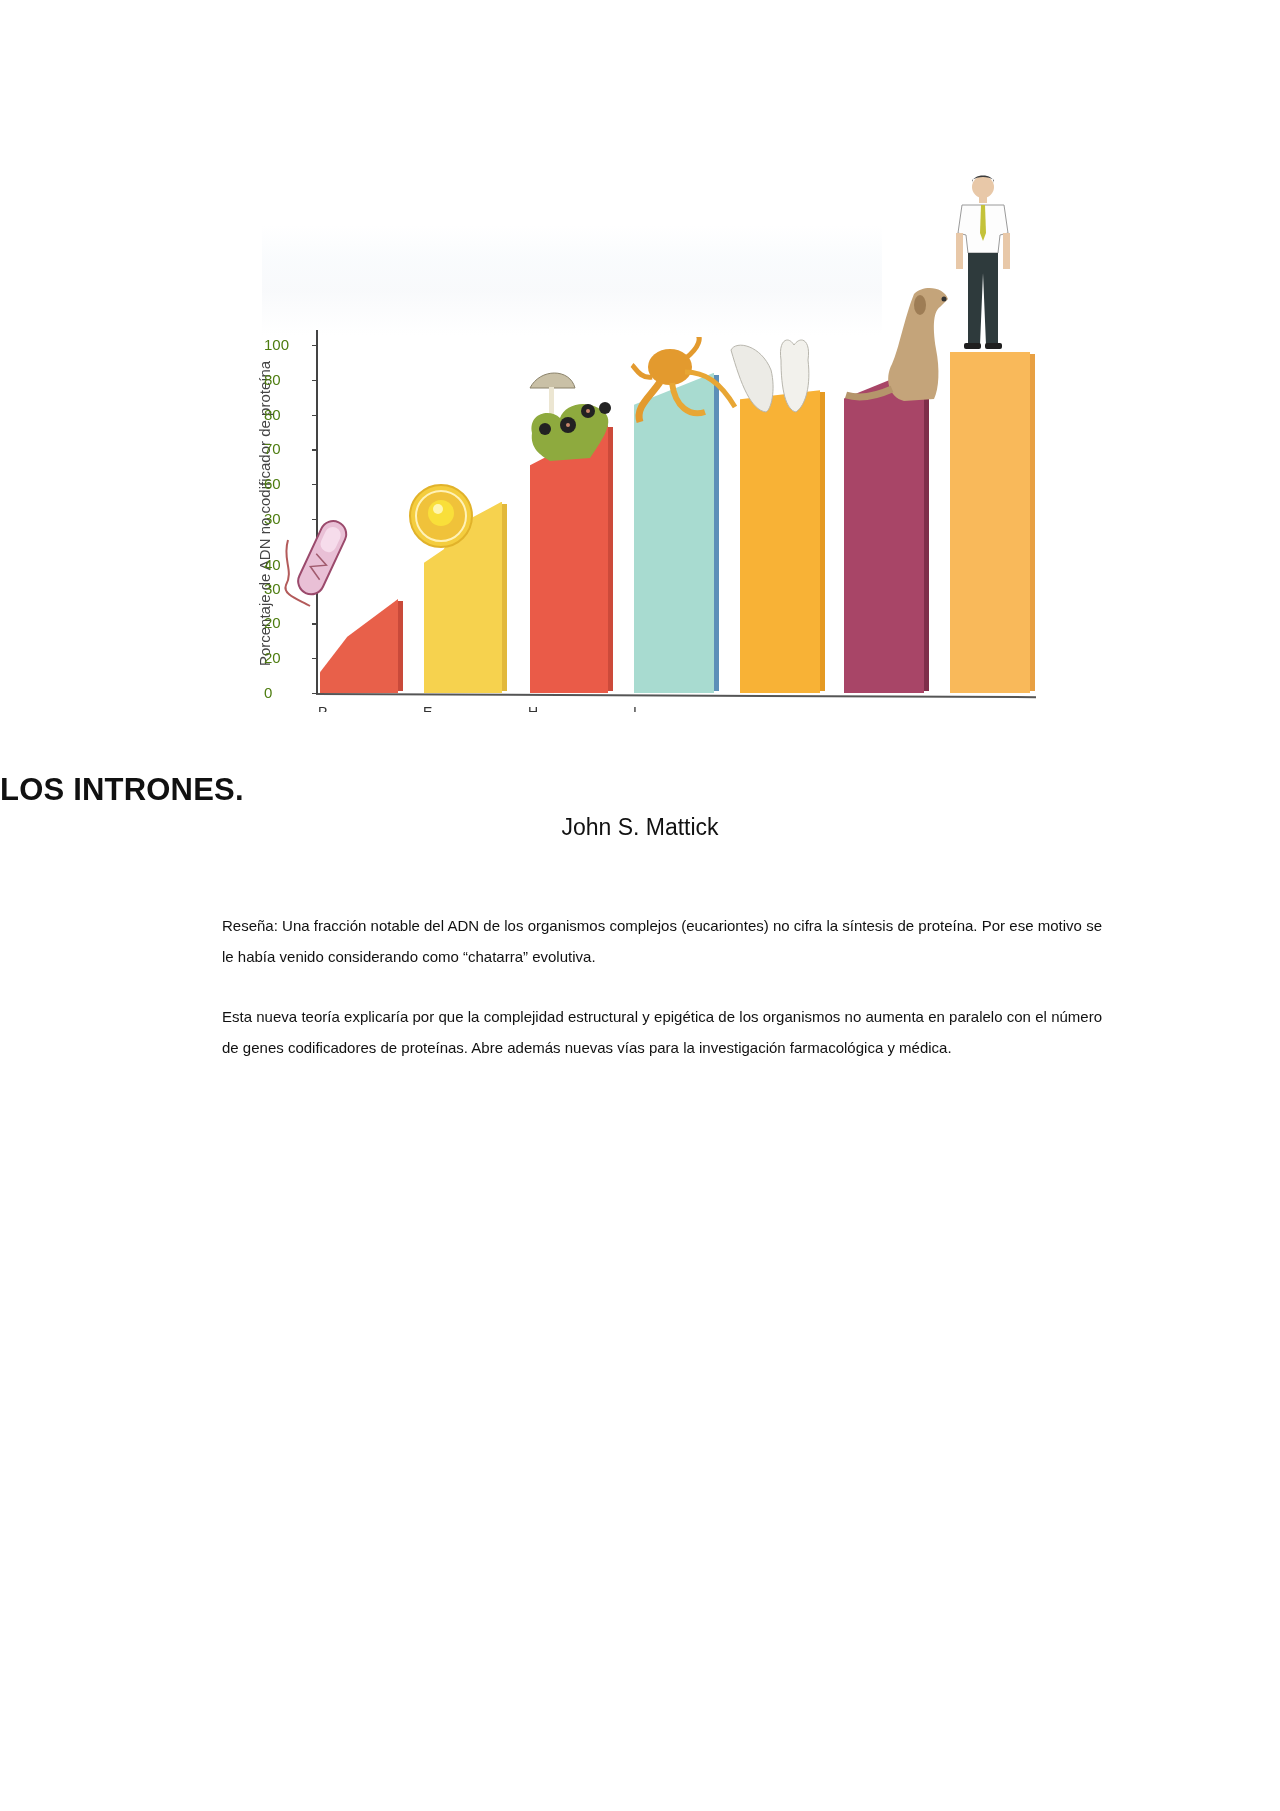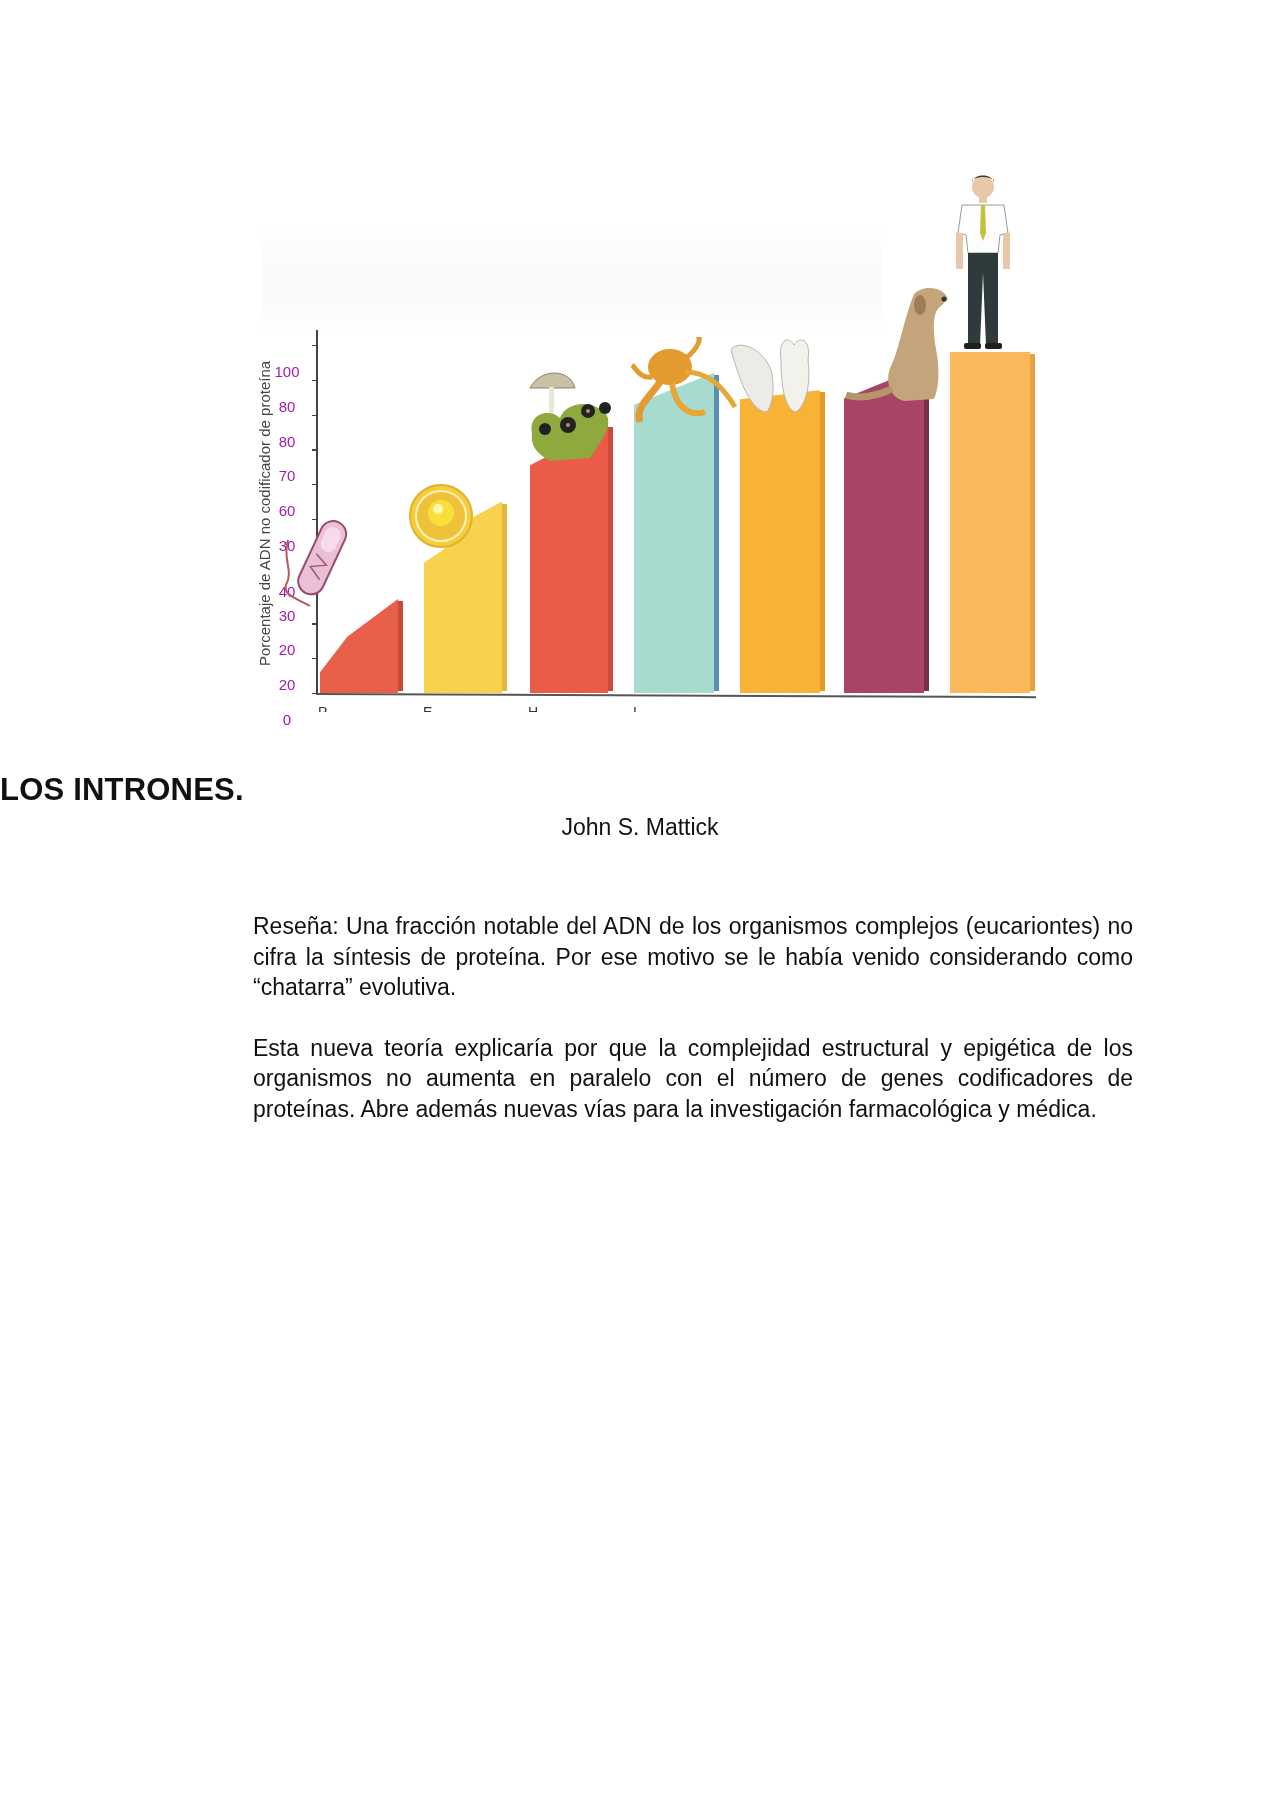--- a/index.html
+++ b/index.html
@@ -15,7 +15,7 @@
   .y-axis { position: absolute; left: 68px; top: 155px; width: 1.5px; height: 365px; background: #444; }
   .x-axis { position: absolute; left: 68px; top: 518px; width: 720px; height: 1.5px; background: #555;
             transform: rotate(0.25deg); transform-origin: left; }
-  .tick { position: absolute; left: 16px; width: 46px; text-align: center; font-size: 15px; color: #a21caf; margin-top: 27px; }
+  .tick { position: absolute; left: 16px; width: 46px; text-align: left; font-size: 15px; color: #4d7c0f; }
   .tick-mark { position: absolute; left: 64px; width: 6px; height: 1.2px; background: #444; }
 
   .bar { position: absolute; bottom: 22px; }

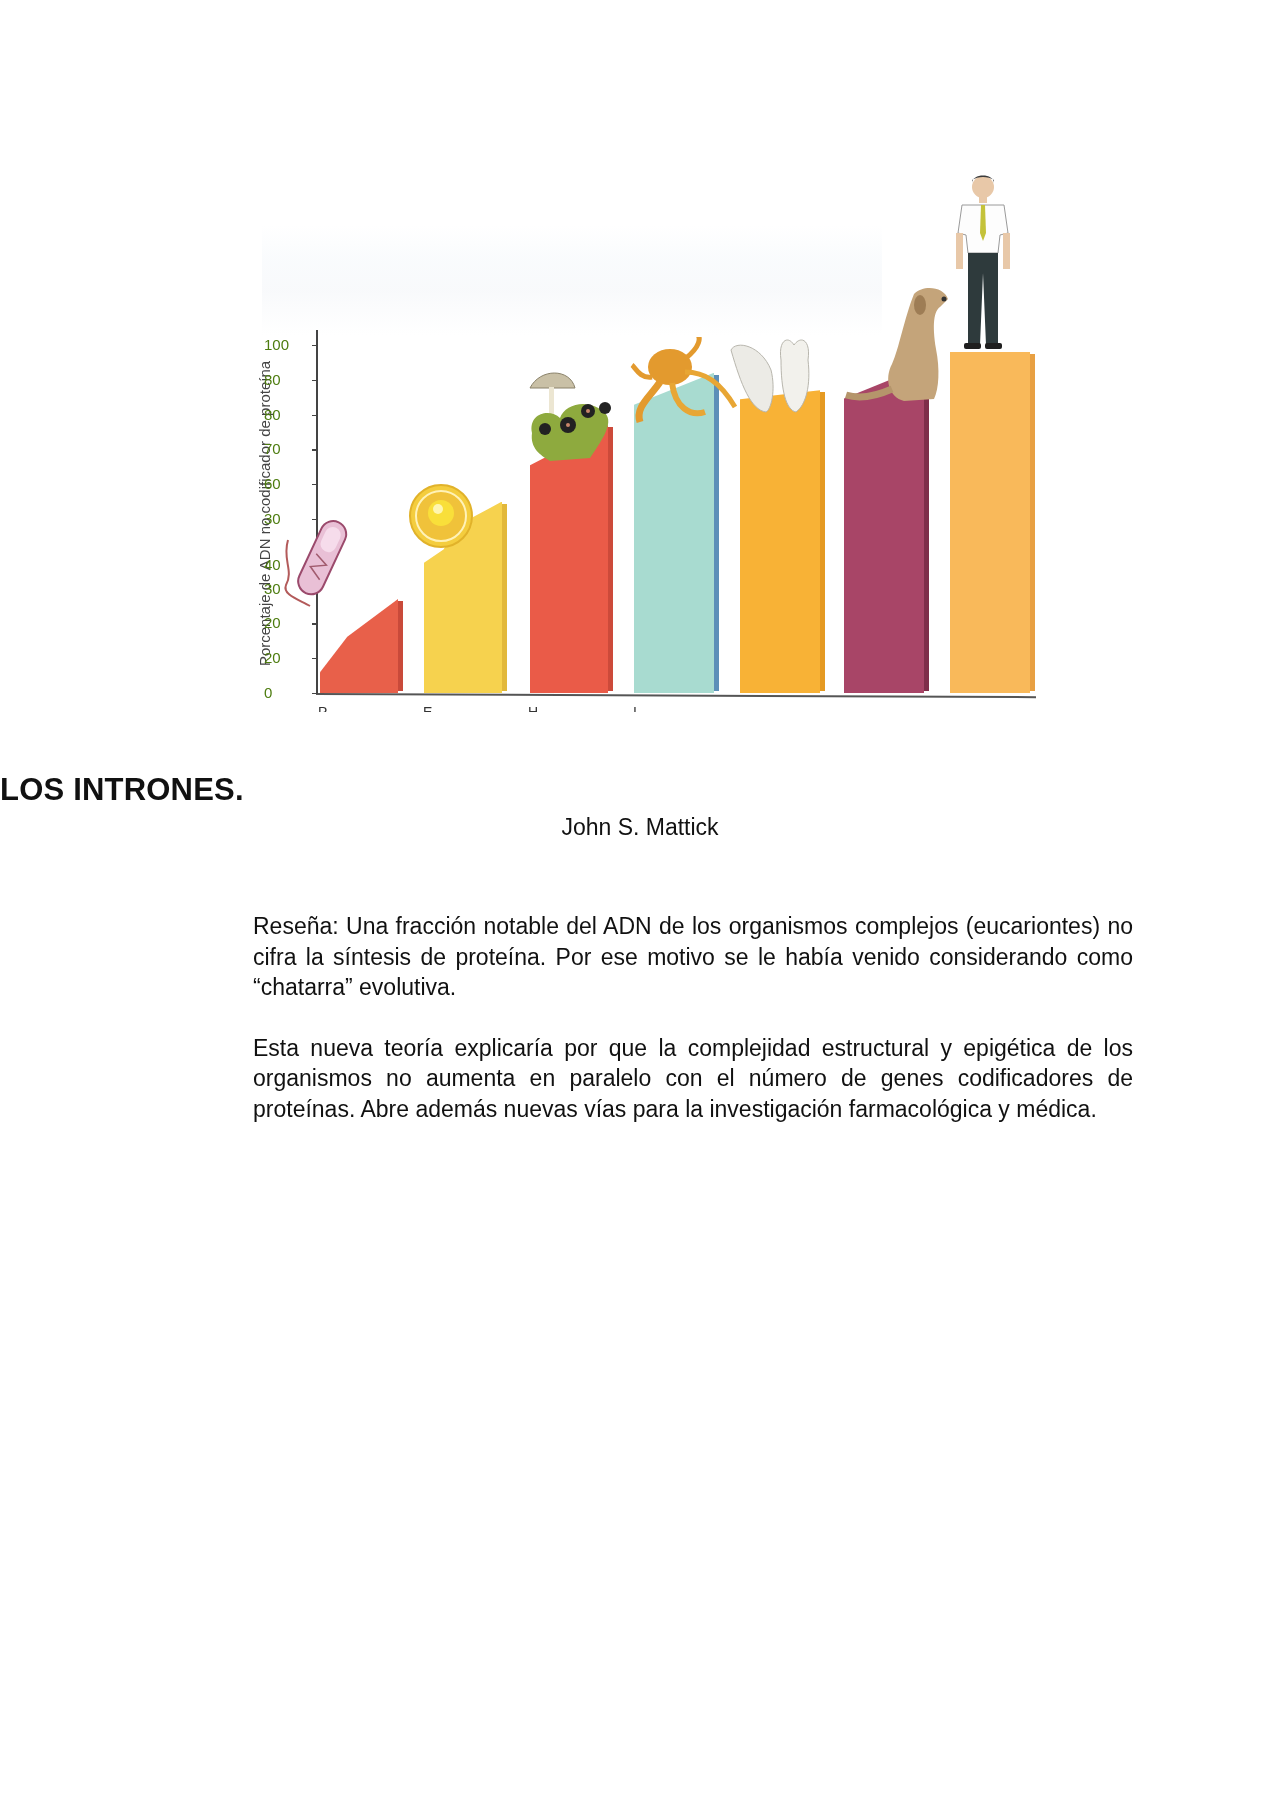--- a/index.html
+++ b/index.html
@@ -30,8 +30,8 @@
   .title { position: absolute; left: 0; width: 1280px; top: 772px; text-align: left;
            font-weight: bold; font-size: 31px; letter-spacing: 0.2px; }
   .author { position: absolute; left: 0; width: 1280px; top: 814px; text-align: center; font-size: 23px; }
-  .body { position: absolute; left: 222px; width: 880px; top: 911px; font-size: 23px; line-height: 30.5px;
-          text-align: justify; margin-left: 31px; }
+  .body { position: absolute; left: 222px; width: 880px; top: 911px; font-size: 15px; line-height: 30.5px;
+          text-align: justify; }
   .body p { margin: 0 0 30px 0; }
 </style>
 </head>

